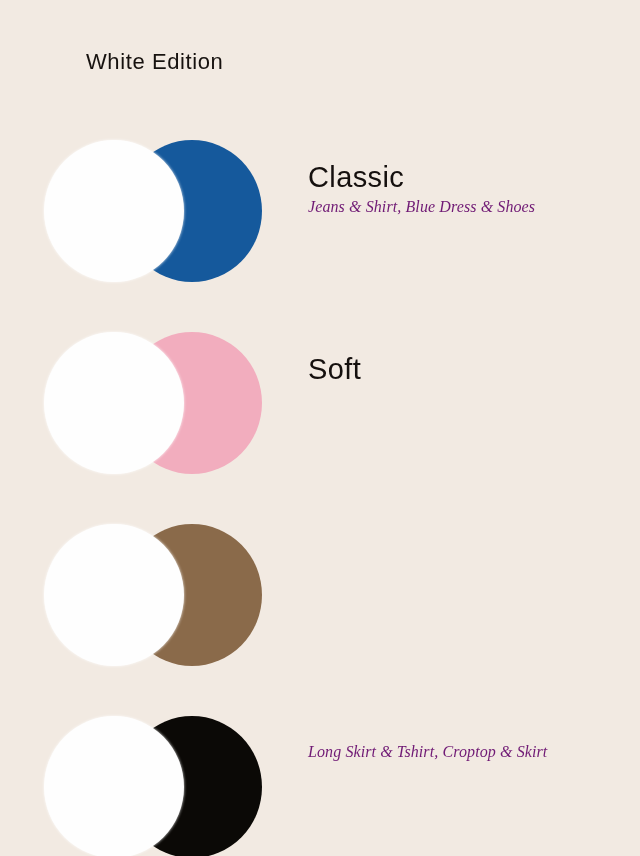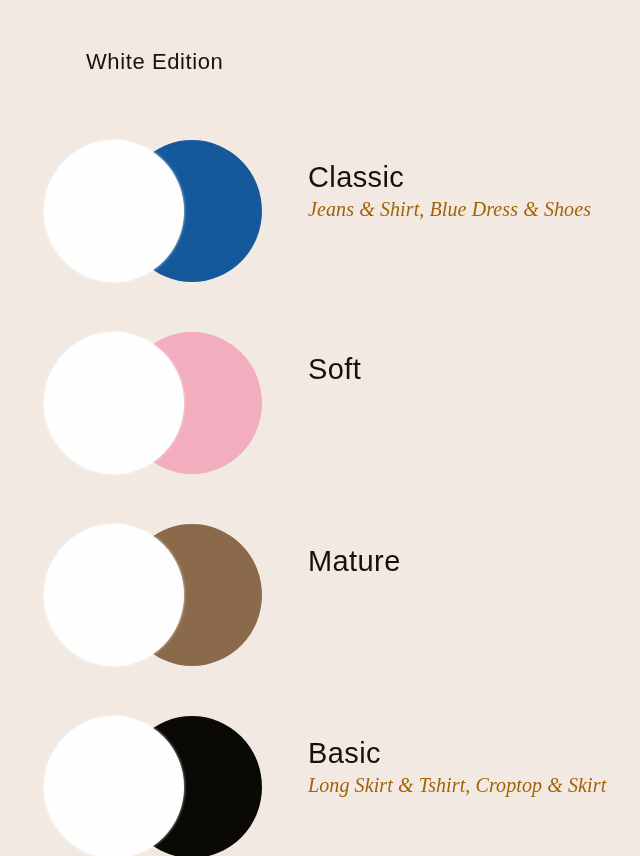--- a/index.html
+++ b/index.html
@@ -115,9 +115,9 @@
     margin-top: 4px;
     font-family: "Liberation Serif", serif;
     font-style: italic;
-    font-size: 20px;
+    font-size: 16px;
     letter-spacing: 0.1px;
-    color: #a16207;
+    color: #701a75;
     line-height: 1.2;
     white-space: nowrap;
   }

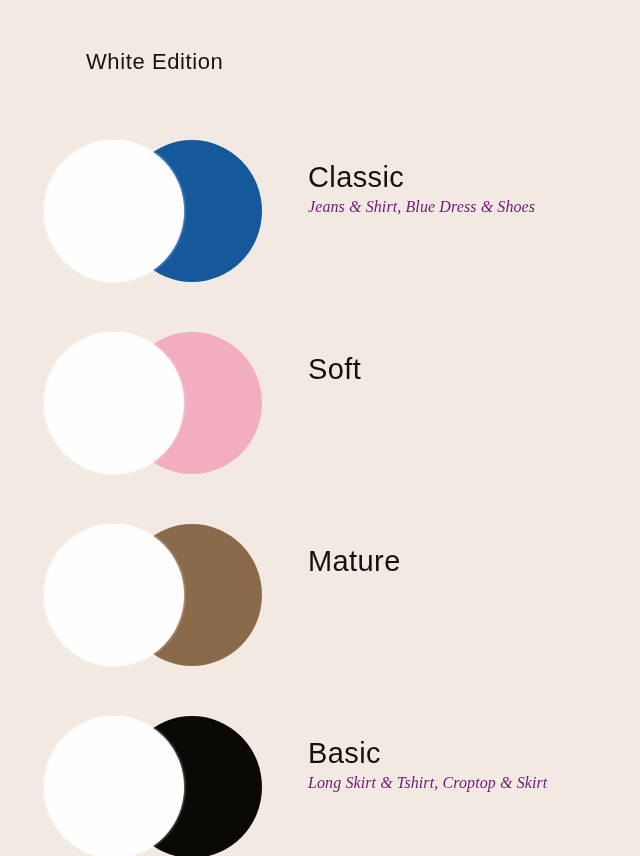--- a/index.html
+++ b/index.html
@@ -160,7 +160,6 @@
         <div class="circle white" style="background: rgb(254, 254, 254);"></div>
       </div>
       <div class="labels">
-        <div class="label-title">Mature</div>
       </div>
     </div>
 

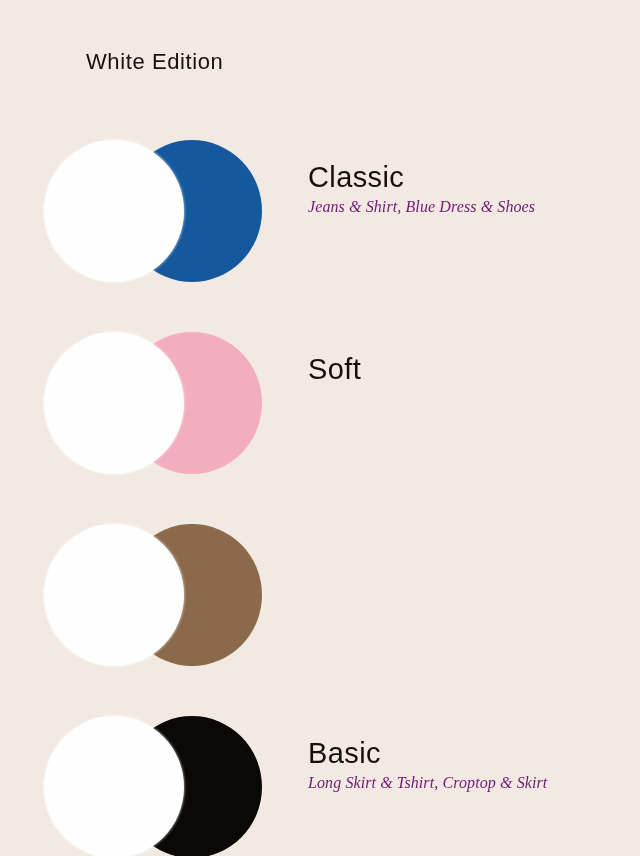--- a/index.html
+++ b/index.html
@@ -169,7 +169,6 @@
         <div class="circle white" style="background: rgb(254, 254, 254);"></div>
       </div>
       <div class="labels">
-        <div class="label-title">Basic</div>
         <div class="label-sub">Long Skirt &amp; Tshirt, Croptop &amp; Skirt</div>
       </div>
     </div>

